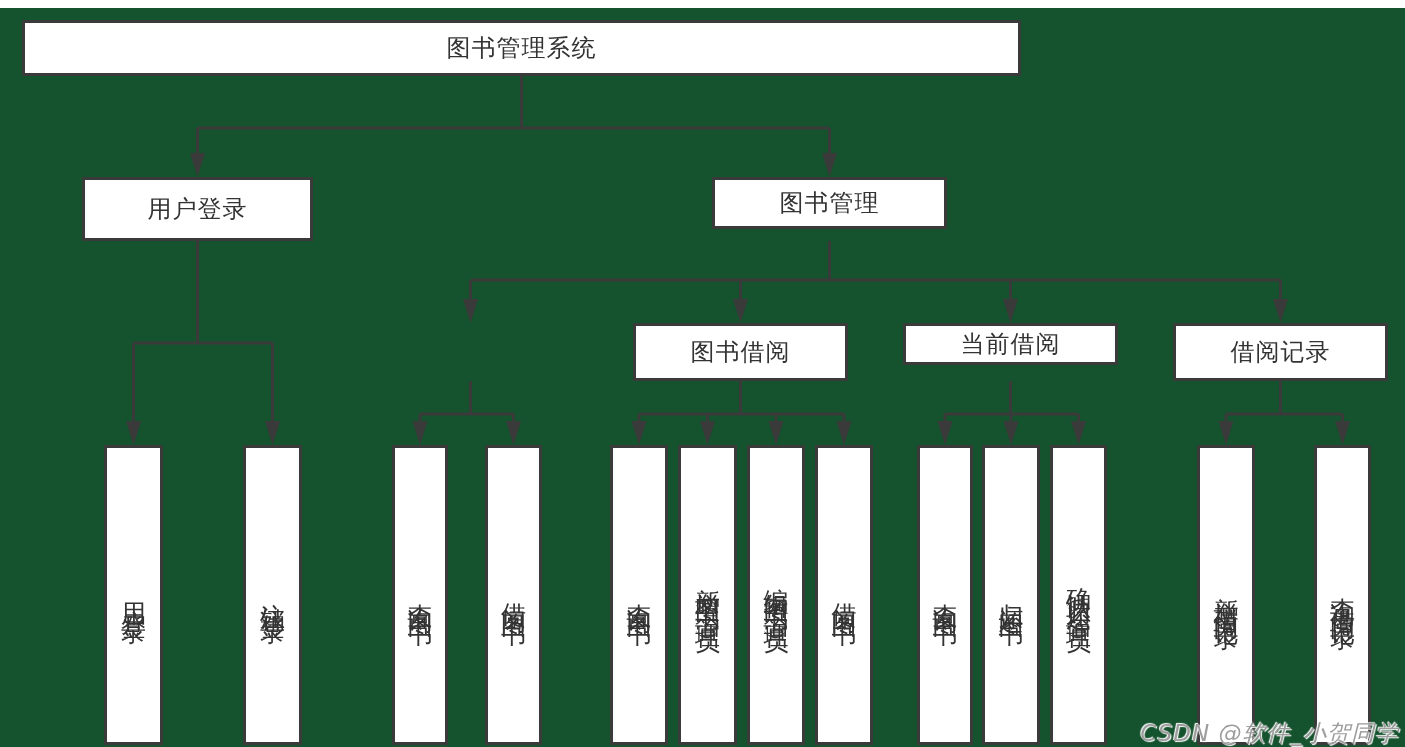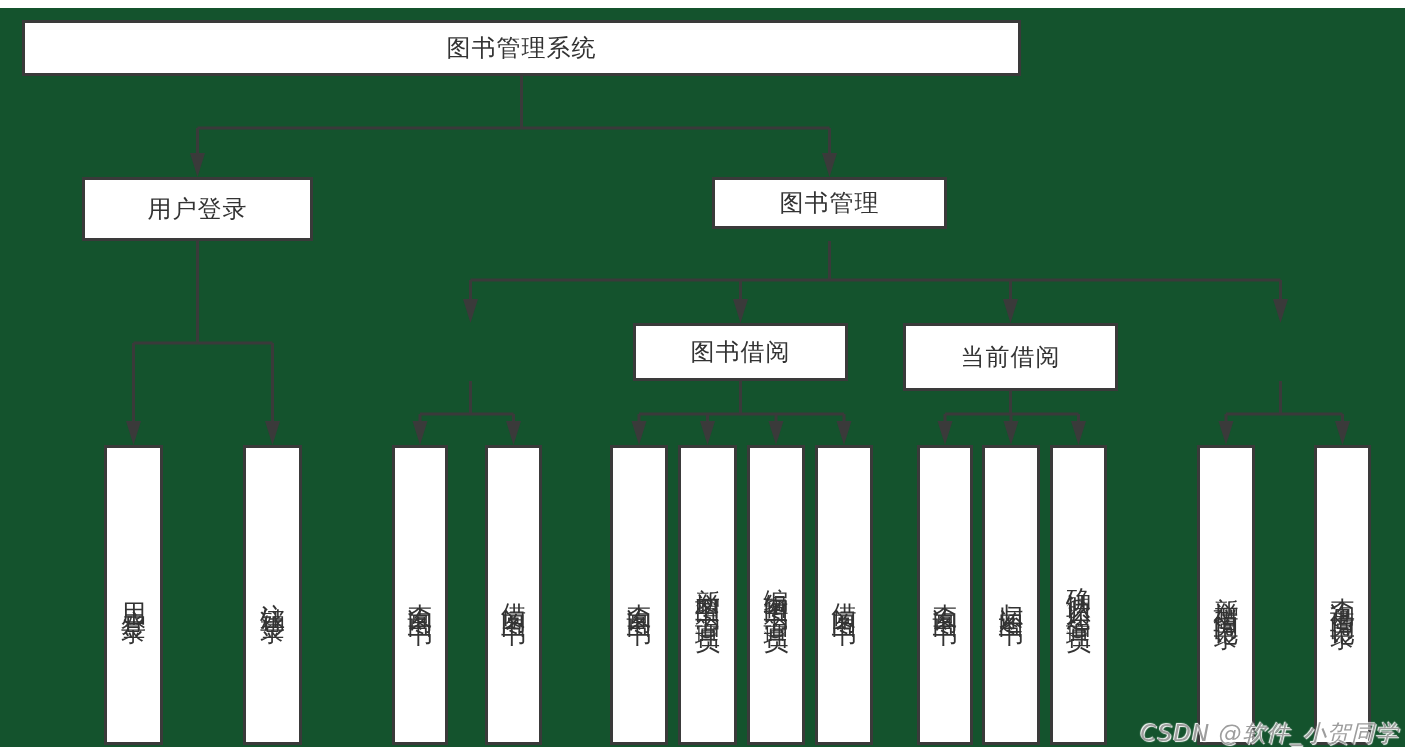--- a/index.html
+++ b/index.html
@@ -101,7 +101,7 @@
   <div class="n h" style="left:633px;top:315px;width:215px;height:58px">
     <span class="lbl">图书借阅</span>
   </div>
-  <div class="n h" style="left:903px;top:315px;width:215px;height:68px">
+  <div class="n h" style="left:903px;top:315px;width:215px;height:42px">
     <span class="lbl">当前借阅</span>
   </div>
 

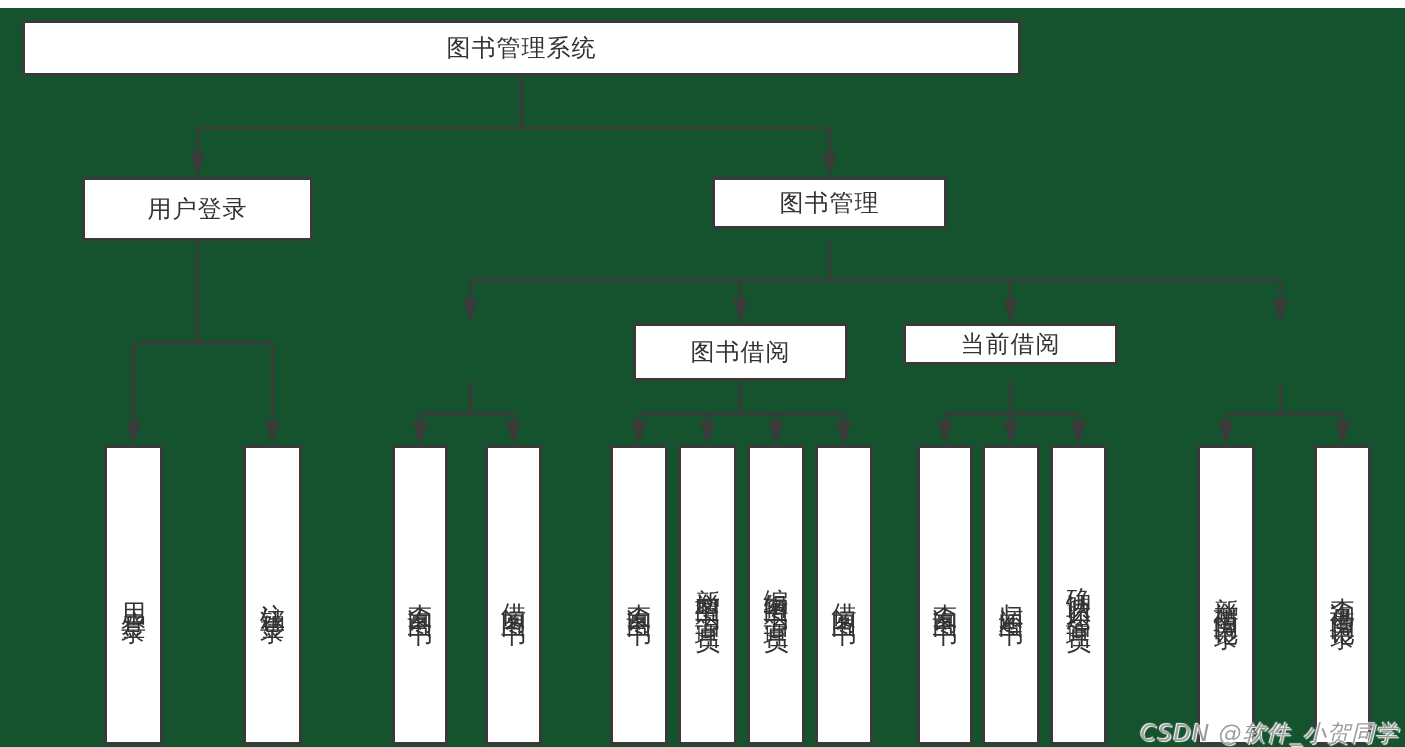--- a/index.html
+++ b/index.html
@@ -104,6 +104,9 @@
   <div class="n h" style="left:903px;top:315px;width:215px;height:42px">
     <span class="lbl">当前借阅</span>
   </div>
+  <div class="n h" style="left:1173px;top:315px;width:215px;height:58px">
+    <span class="lbl">借阅记录</span>
+  </div>
 
   <div class="n v" style="left:104px;top:437px;width:59px;height:300px">
     <span class="lbl">用户登录</span>

